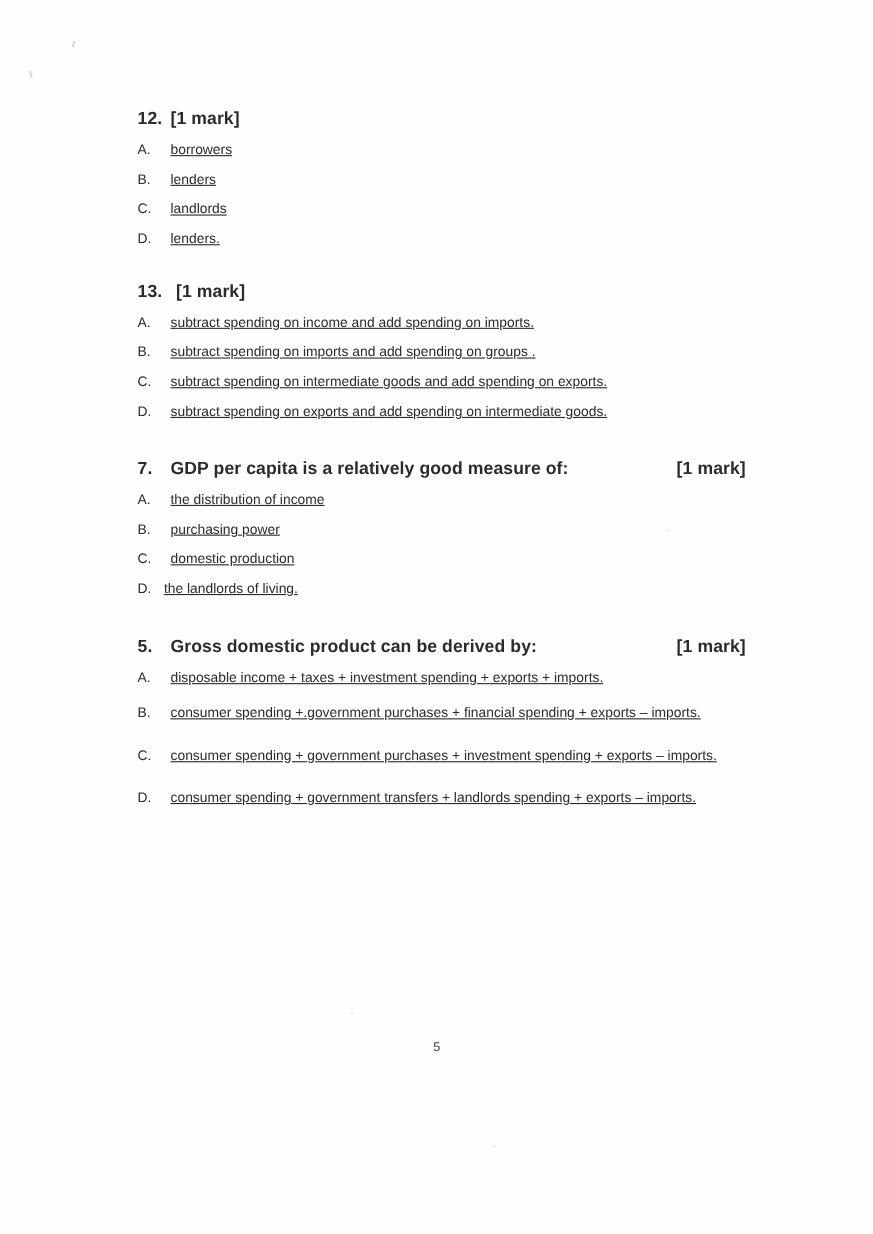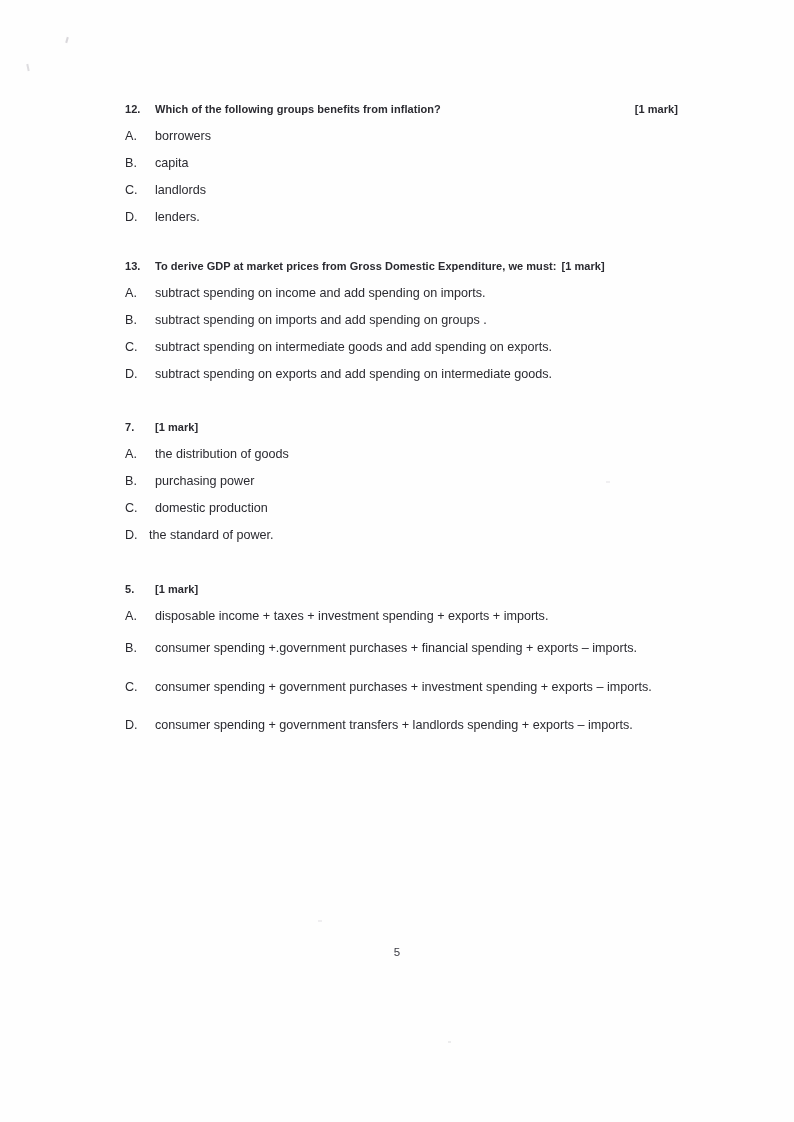--- a/index.html
+++ b/index.html
@@ -54,7 +54,7 @@
     display: flex;
     align-items: baseline;
     font-weight: bold;
-    font-size: 11px;
+    font-size: 16px;
     line-height: 16px;
     letter-spacing: .005em;
   }

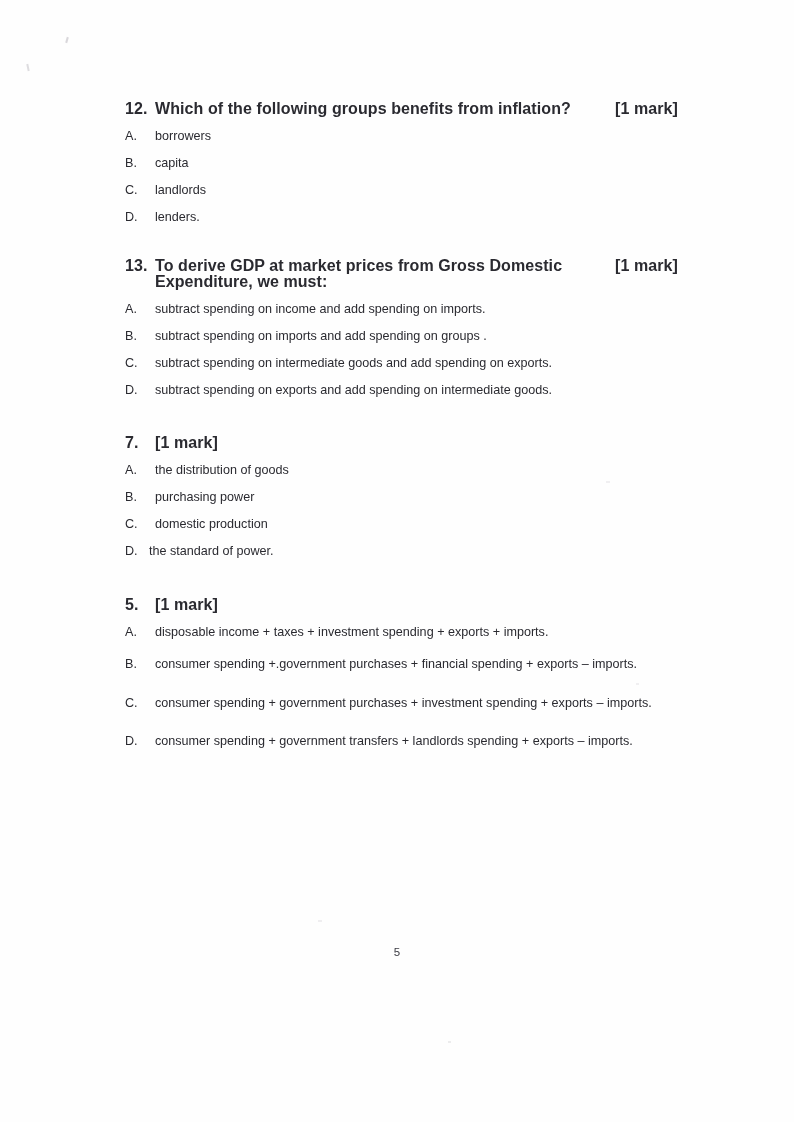--- a/index.html
+++ b/index.html
@@ -138,7 +138,6 @@
     <div class="question-block">
       <div class="q-head">
         <span class="q-num">12.</span>
-        <span class="q-text">Which of the following groups benefits from inflation?</span>
         <span class="q-mark">[1 mark]</span>
       </div>
       <div class="options">

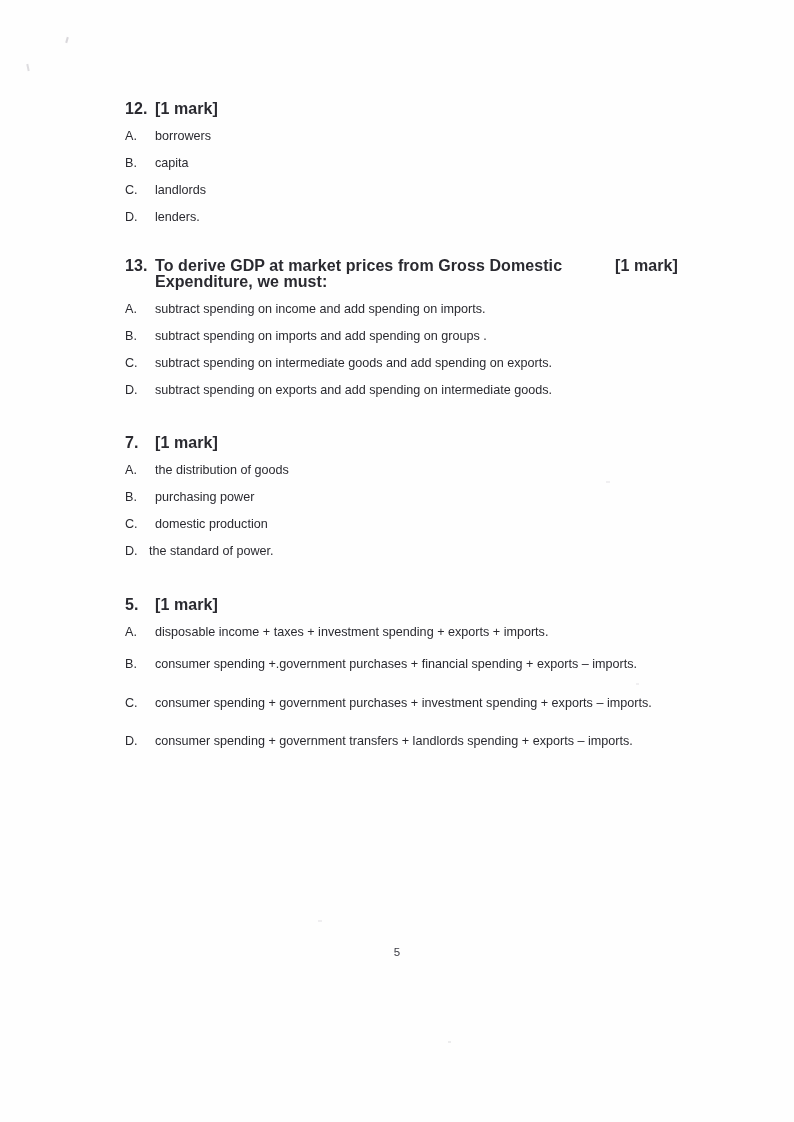--- a/index.html
+++ b/index.html
@@ -97,6 +97,7 @@
   }
   .opt-text {
     flex: 1 1 auto;
+    text-decoration: underline;
   }
   .opt.justify .opt-text {
     text-align: justify;

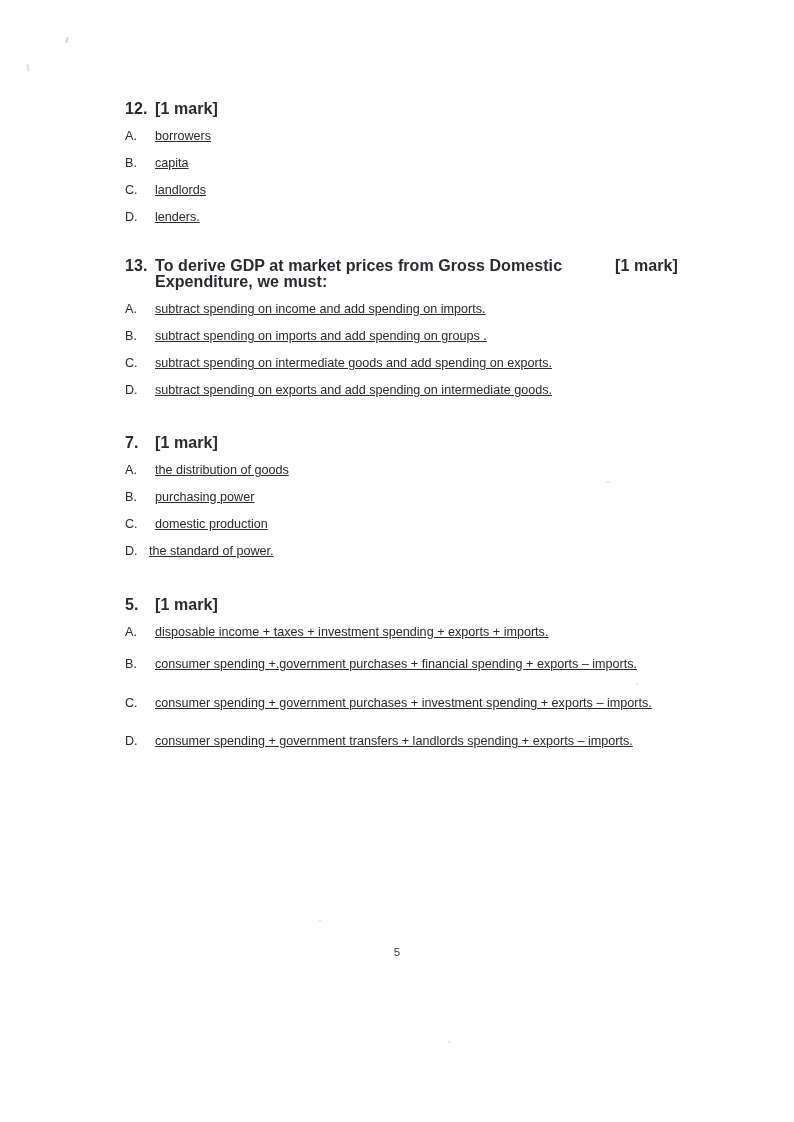--- a/index.html
+++ b/index.html
@@ -148,7 +148,7 @@
         </div>
         <div class="opt">
           <span class="opt-letter">B.</span>
-          <span class="opt-text">capita</span>
+          <span class="opt-text">lenders</span>
         </div>
         <div class="opt">
           <span class="opt-letter">C.</span>

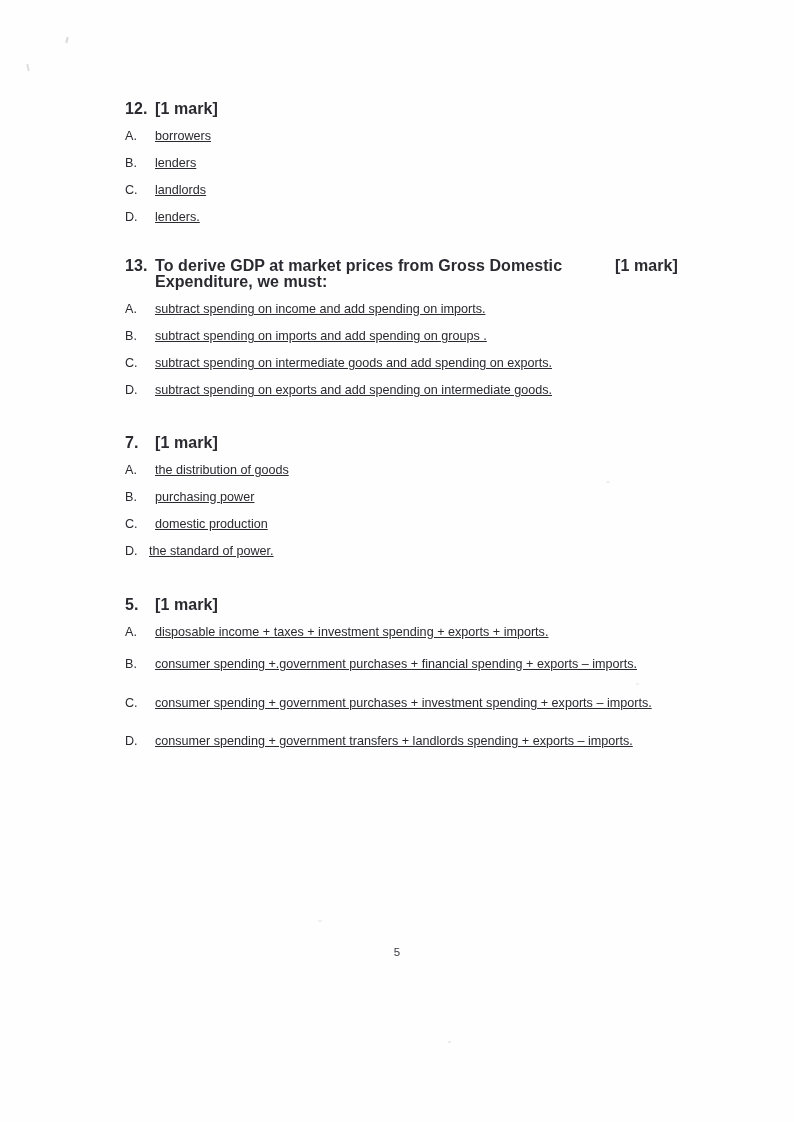--- a/index.html
+++ b/index.html
@@ -166,7 +166,6 @@
     <div class="question-block">
       <div class="q-head inline-mark">
         <span class="q-num">13.</span>
-        <span class="q-text">To derive GDP at market prices from Gross Domestic Expenditure, we must:</span>
         <span class="q-mark">[1 mark]</span>
       </div>
       <div class="options">

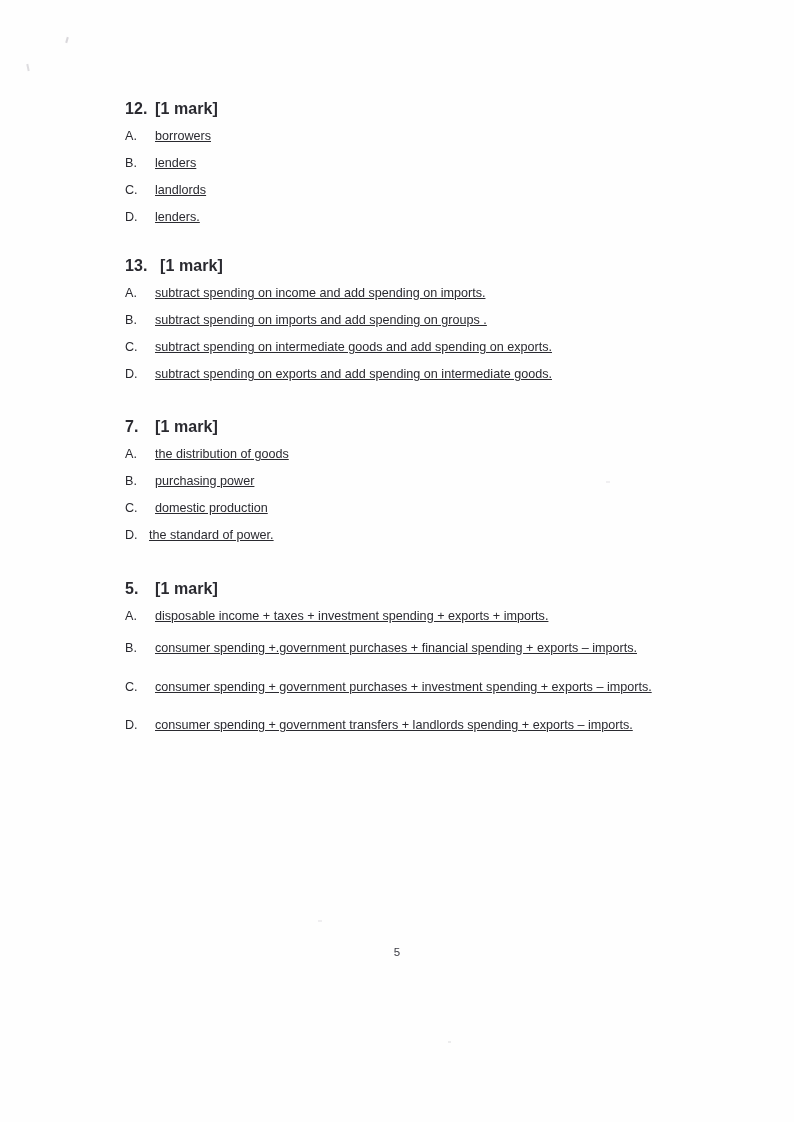--- a/index.html
+++ b/index.html
@@ -193,6 +193,7 @@
     <div class="question-block">
       <div class="q-head">
         <span class="q-num">7.</span>
+        <span class="q-text">GDP per capita is a relatively good measure of:</span>
         <span class="q-mark">[1 mark]</span>
       </div>
       <div class="options">

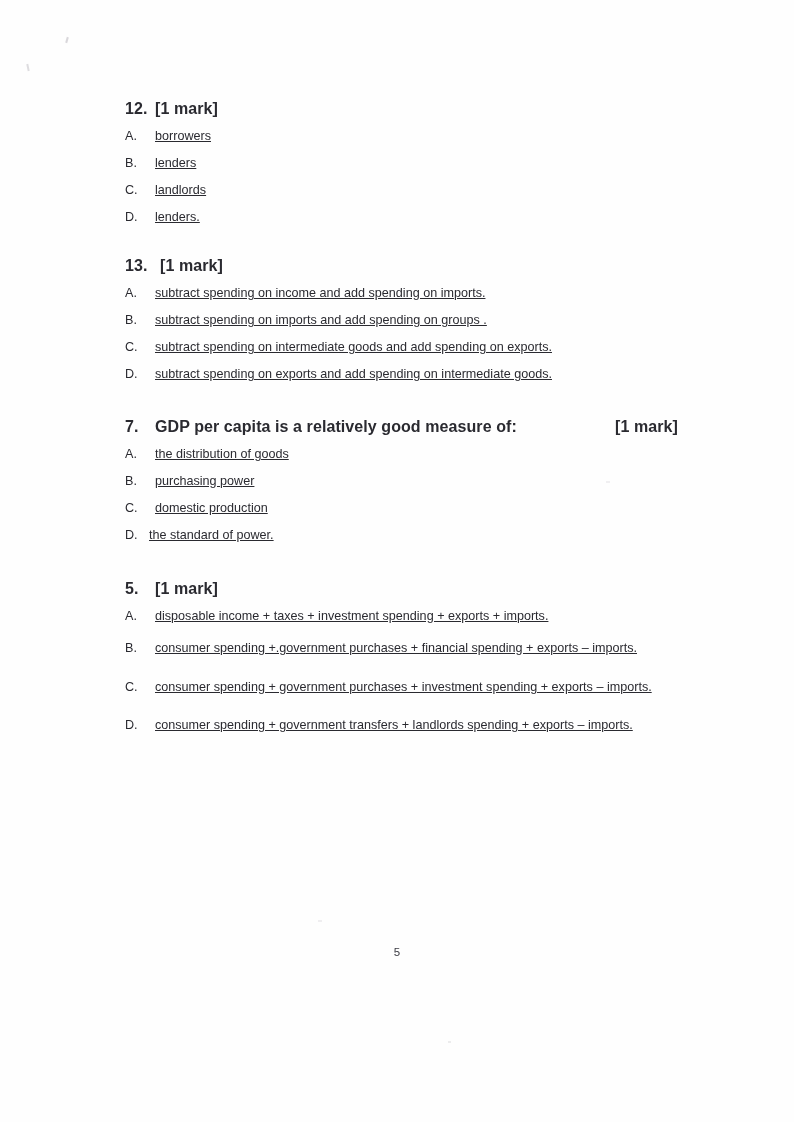--- a/index.html
+++ b/index.html
@@ -199,7 +199,7 @@
       <div class="options">
         <div class="opt">
           <span class="opt-letter">A.</span>
-          <span class="opt-text">the distribution of goods</span>
+          <span class="opt-text">the distribution of income</span>
         </div>
         <div class="opt">
           <span class="opt-letter">B.</span>

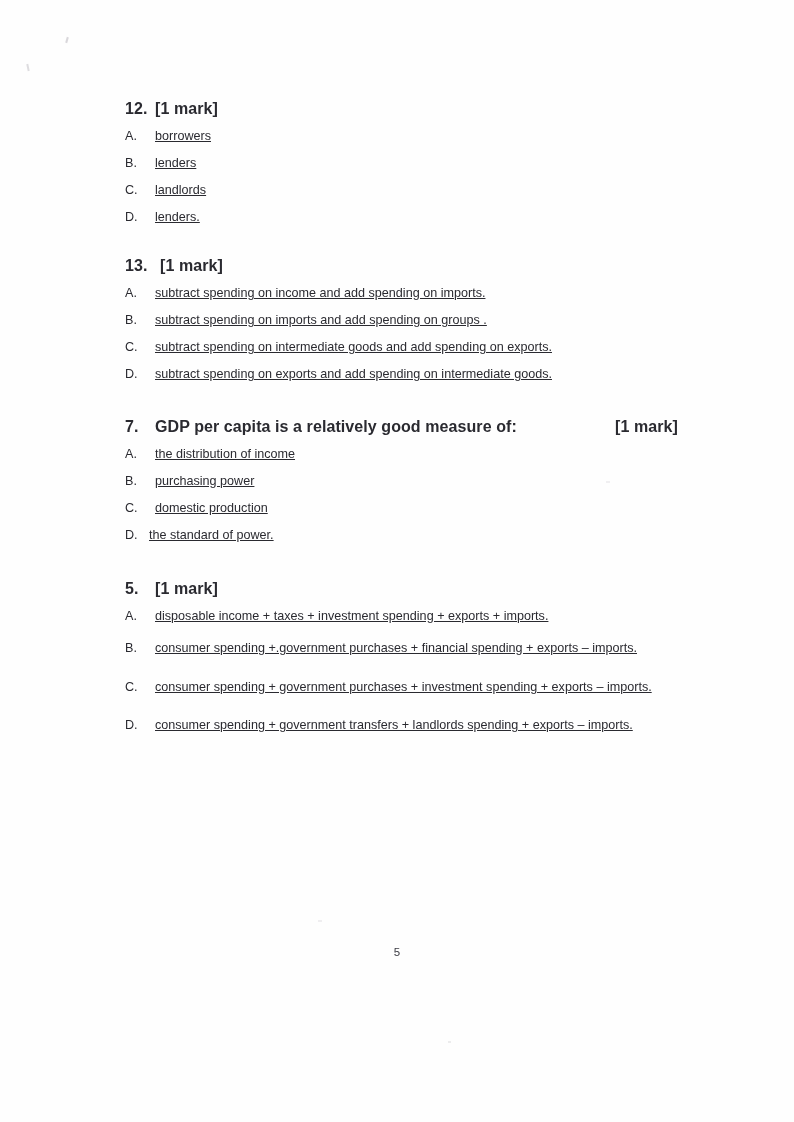--- a/index.html
+++ b/index.html
@@ -211,7 +211,7 @@
         </div>
         <div class="opt">
           <span class="opt-letter tight">D.</span>
-          <span class="opt-text">the standard of power.</span>
+          <span class="opt-text">the landlords of living.</span>
         </div>
       </div>
     </div>

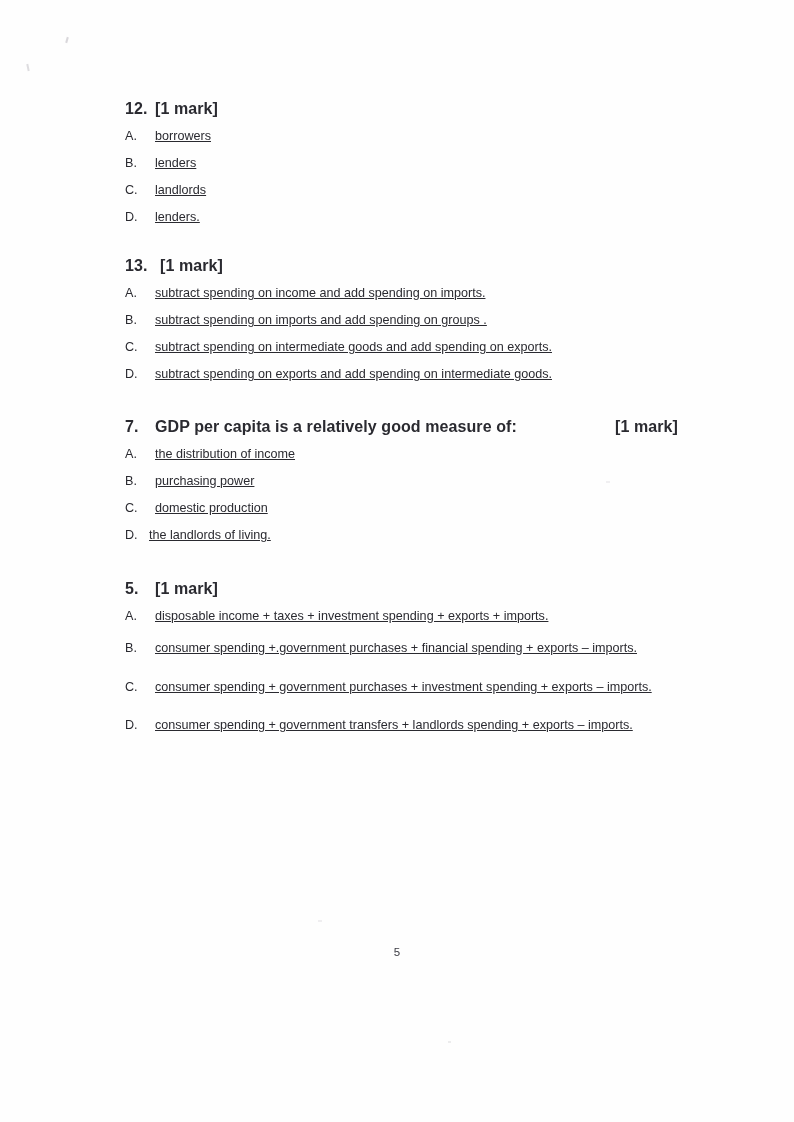--- a/index.html
+++ b/index.html
@@ -221,6 +221,7 @@
     <div class="question-block">
       <div class="q-head">
         <span class="q-num">5.</span>
+        <span class="q-text">Gross domestic product can be derived by:</span>
         <span class="q-mark">[1 mark]</span>
       </div>
       <div class="options">

